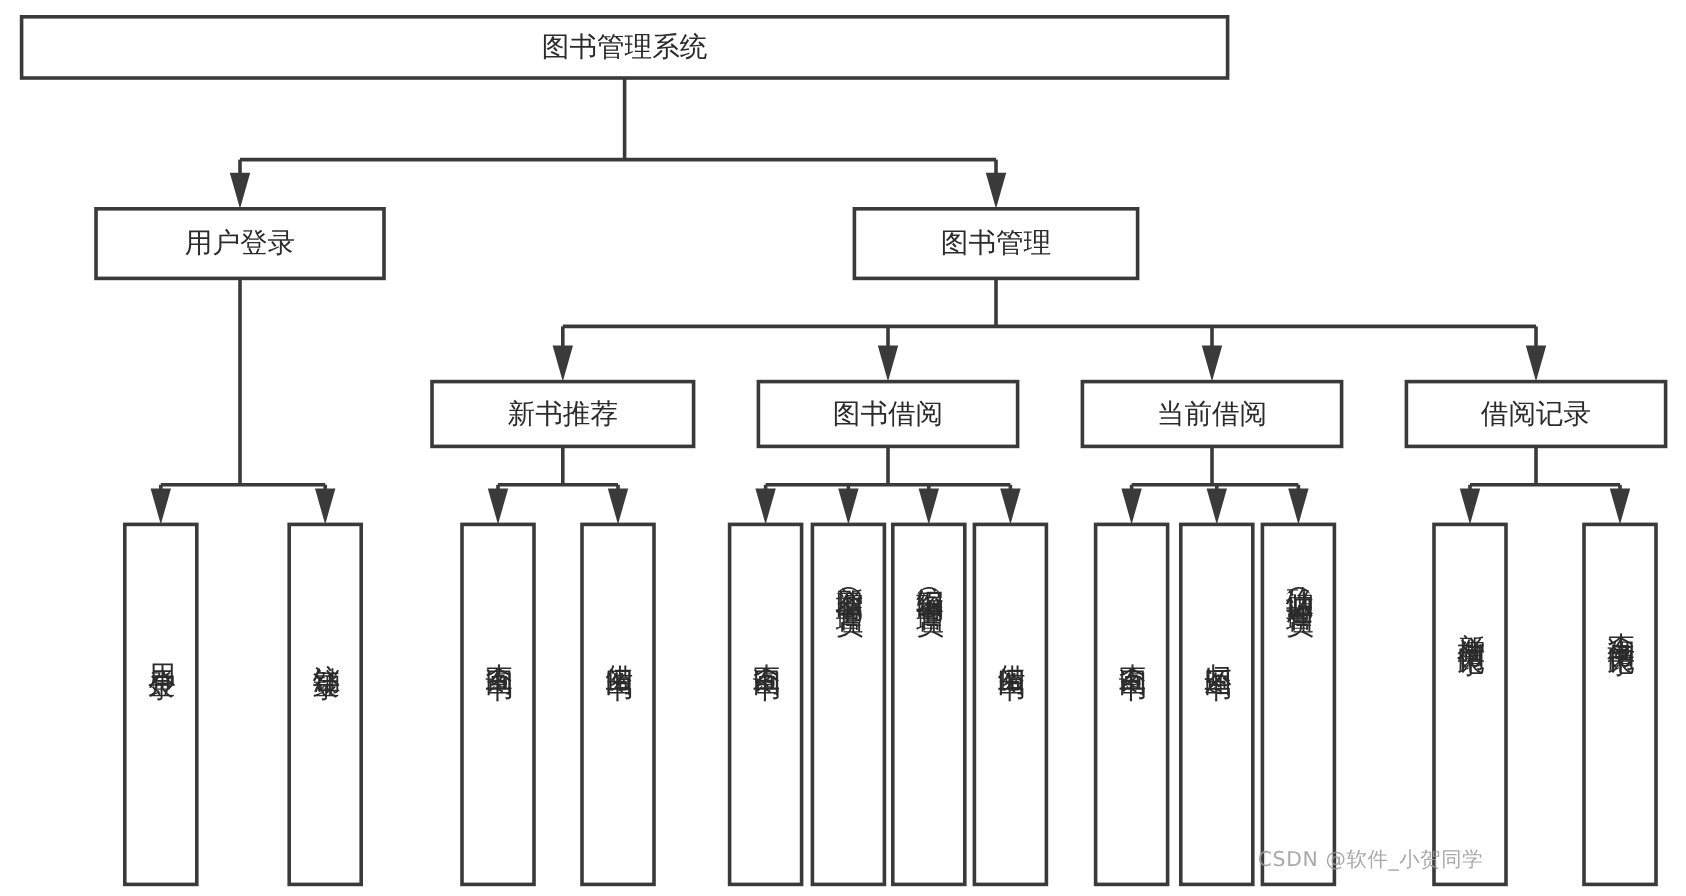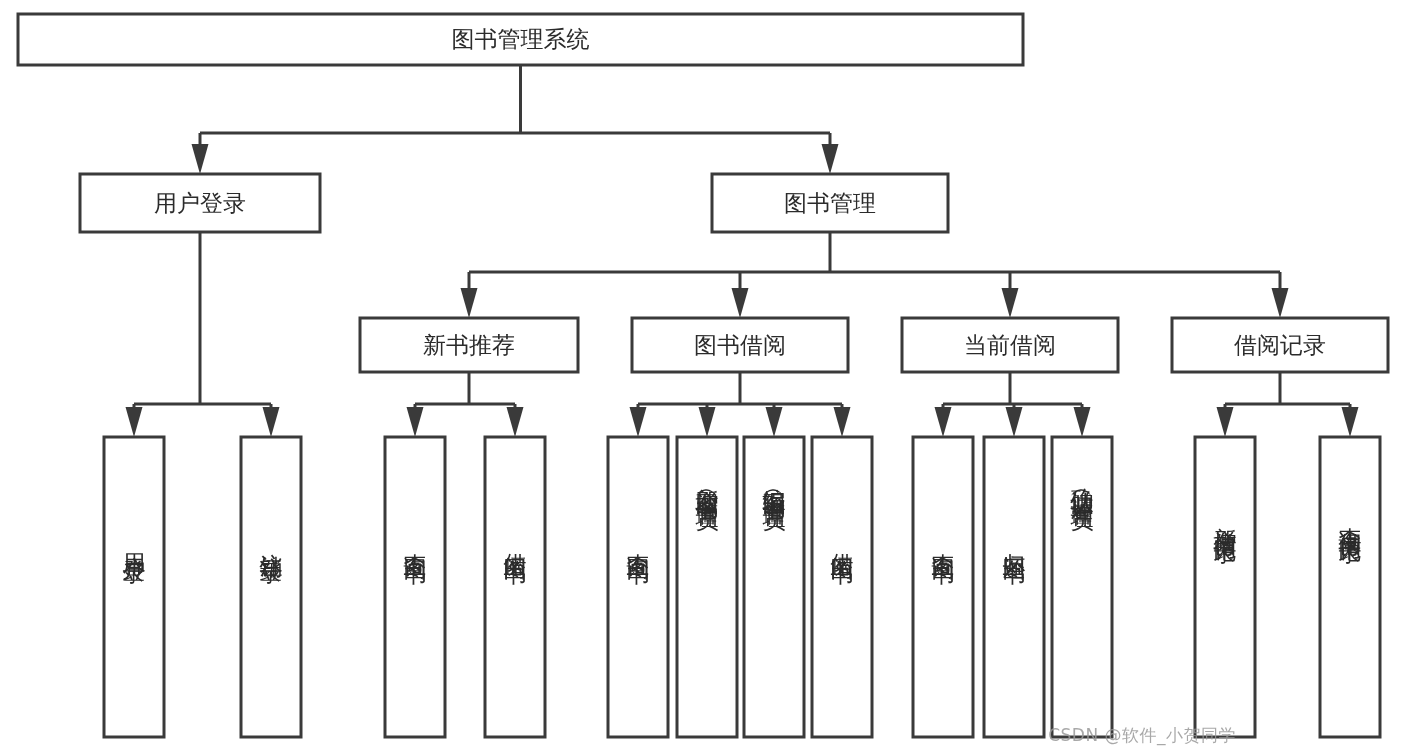--- a/index.html
+++ b/index.html
@@ -70,7 +70,7 @@
   .watermark {
     position: absolute;
     right: 6px;
-    bottom: 0;
+    bottom: 19px;
     font-family: "DejaVu Sans", "Liberation Sans", sans-serif;
     font-size: 17px;
     color: #9a9a9a;

